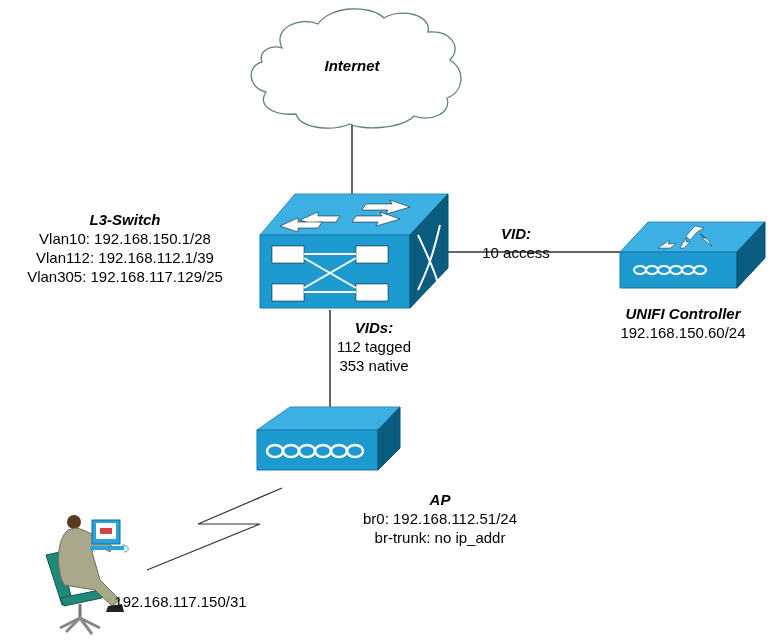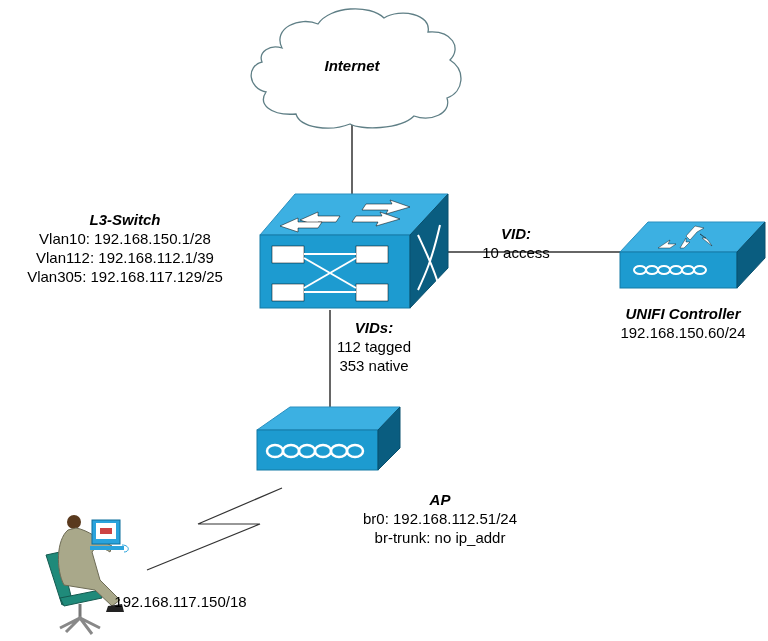--- a/index.html
+++ b/index.html
@@ -135,7 +135,7 @@
 </div>
 
 <div class="lbl" style="left:98px; top:592px; width:165px;">
-  <span>192.168.117.150/18</span>
+  <span>192.168.117.150/31</span>
 </div>
 
 </body></html>

